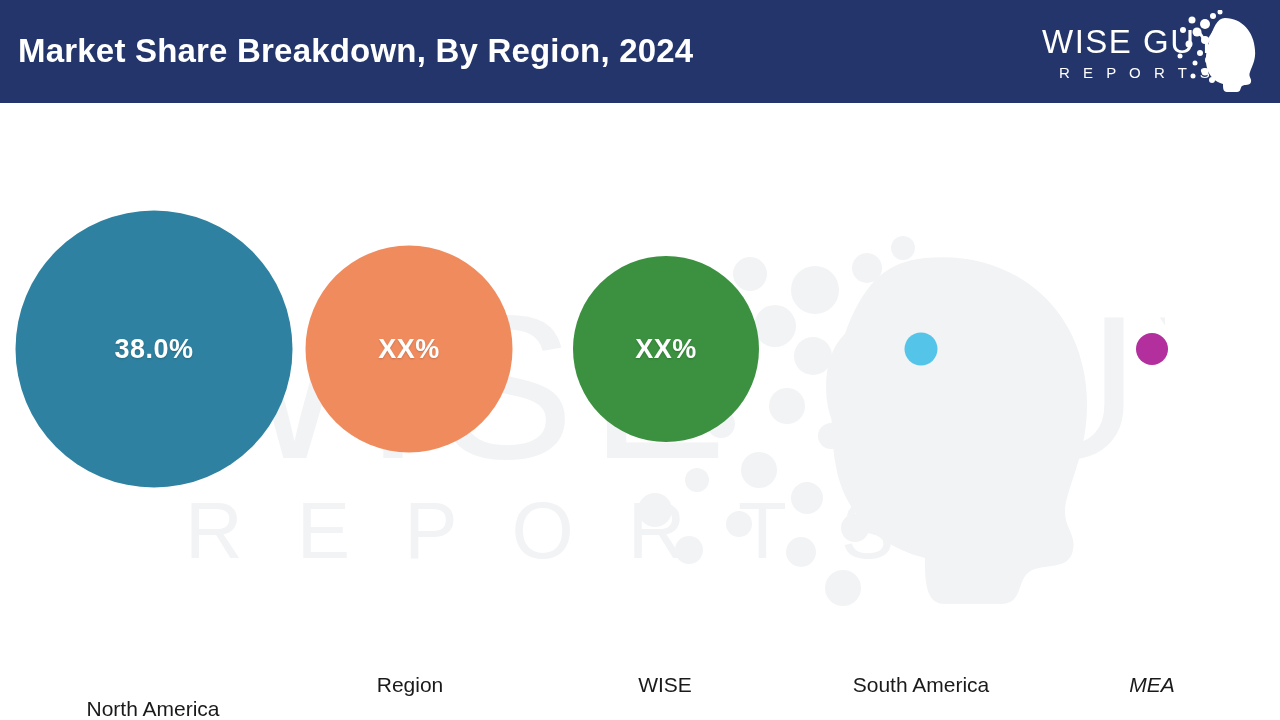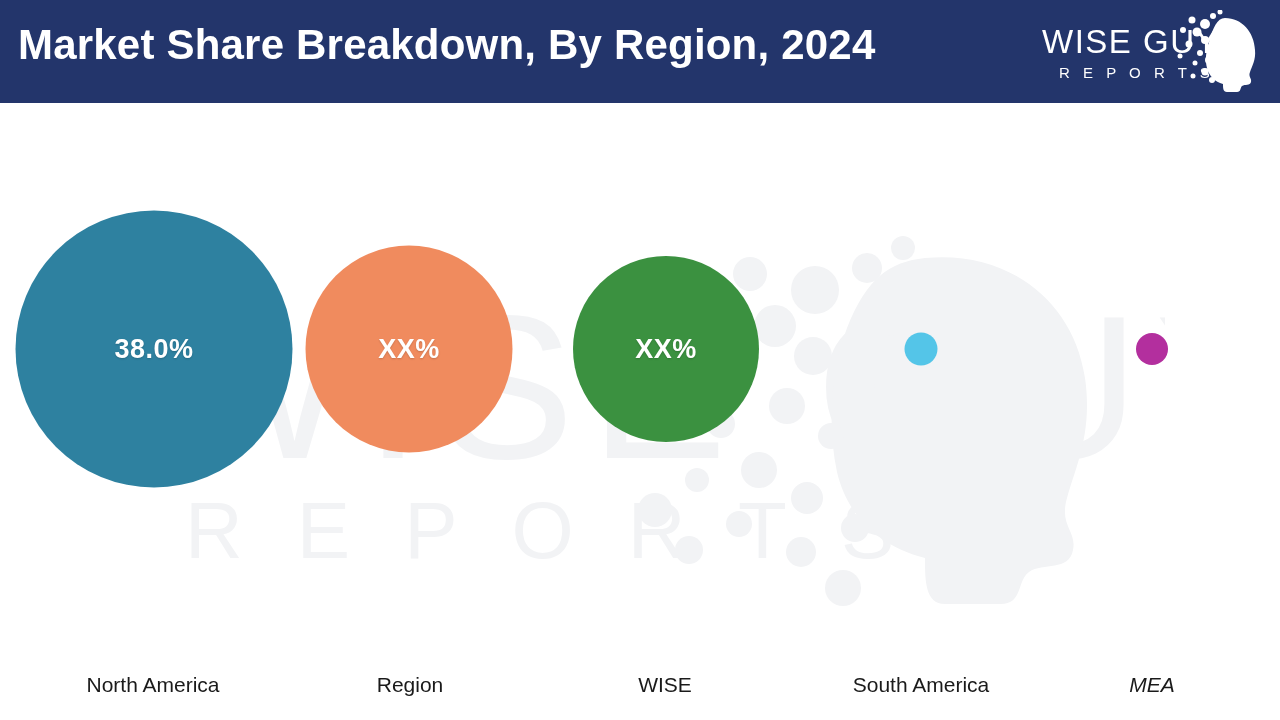--- a/index.html
+++ b/index.html
@@ -36,10 +36,10 @@
   }
   .header-title {
     color: #ffffff;
-    font-size: 42px;
+    font-size: 33px;
     font-weight: bold;
     letter-spacing: 0.2px;
-    margin: 20px 0 0 18px;
+    margin: 31px 0 0 18px;
     white-space: nowrap;
     line-height: 1.2;
   }

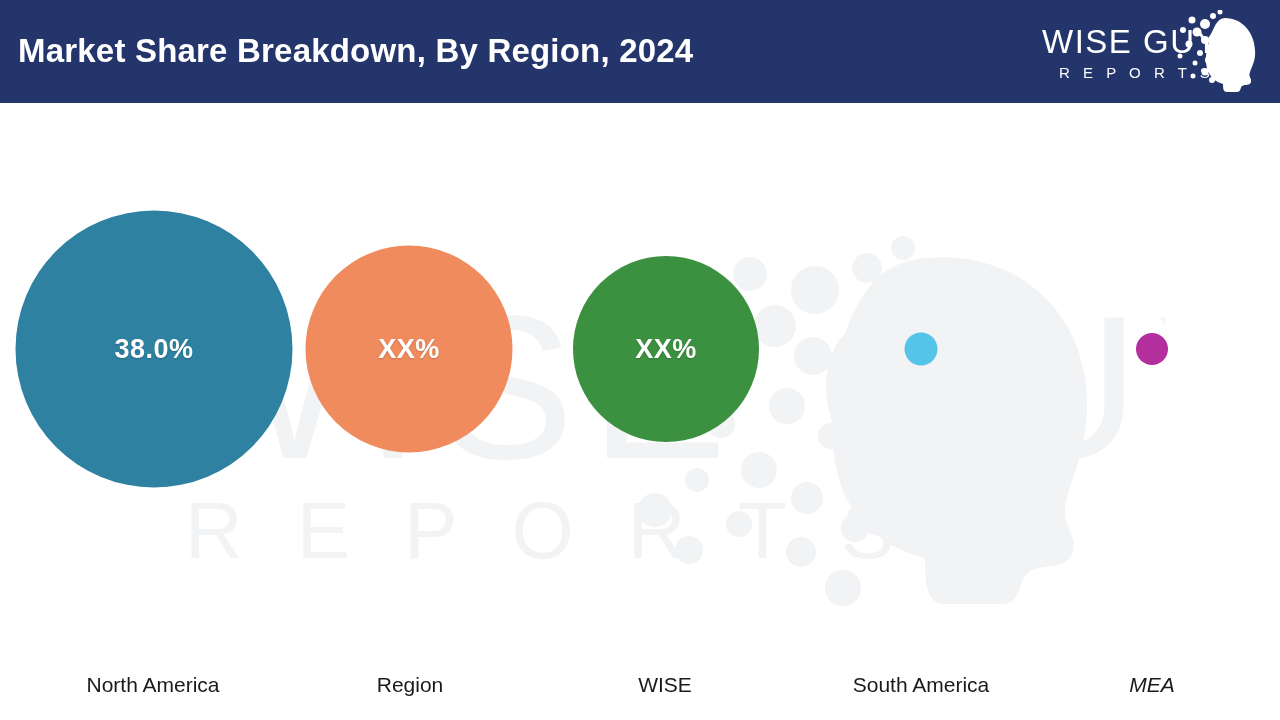--- a/index.html
+++ b/index.html
@@ -214,7 +214,7 @@
     </div>
 
     <div class="axis">
-      <div class="axis-label" style="left:153px; top:570px;">North America</div>
+      <div class="axis-label" style="left:153px; top:594px;">North America</div>
       <div class="axis-label" style="left:410px; top:570px;">Region</div>
       <div class="axis-label" style="left:665px; top:570px;">WISE</div>
       <div class="axis-label" style="left:921px; top:570px;">South America</div>

